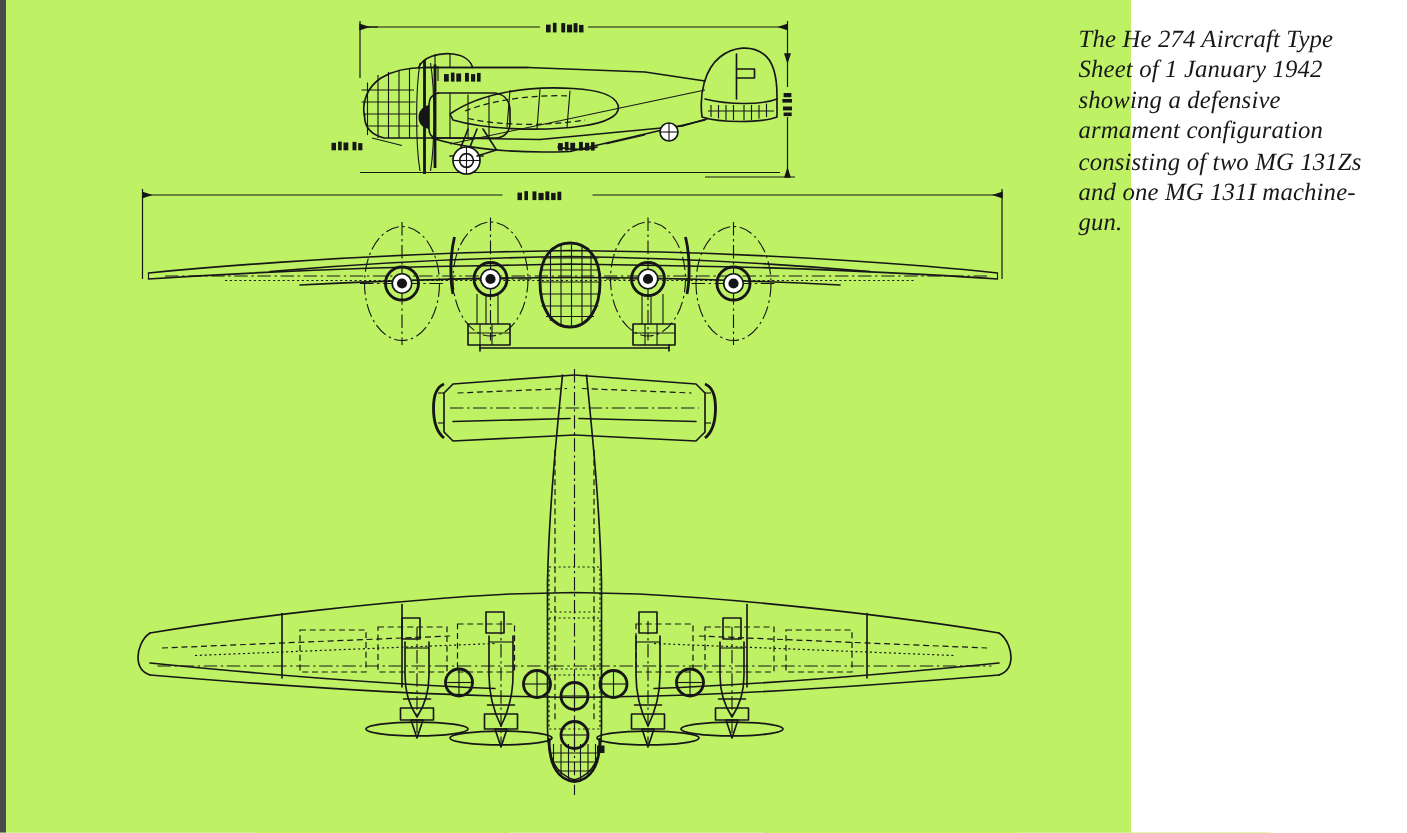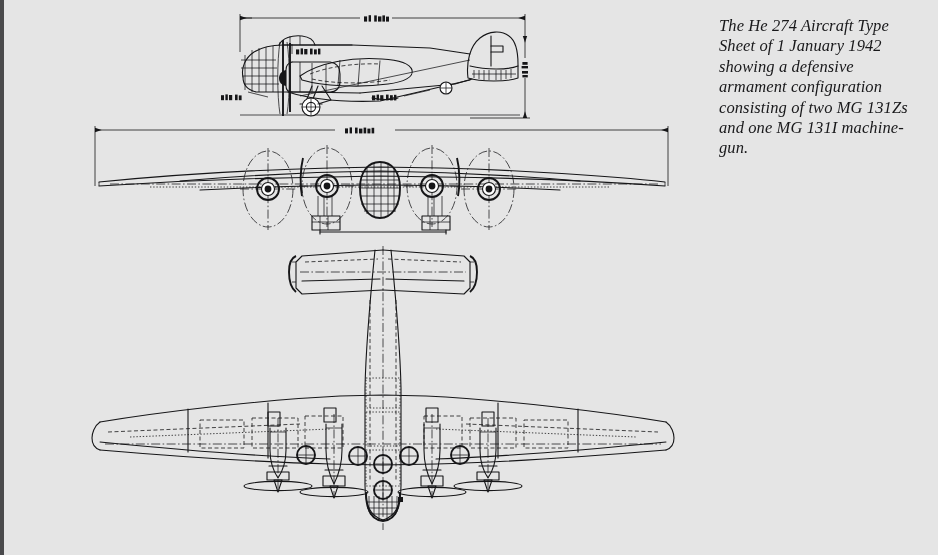--- a/index.html
+++ b/index.html
@@ -10,7 +10,7 @@
     overflow:hidden;
     position:relative;
   }
-  #page{position:relative;width:938px;height:555px;background:#e5e5e5;}
+  #page{position:relative;width:754px;height:555px;background:#bef264;}
 
   
   #gutter{

